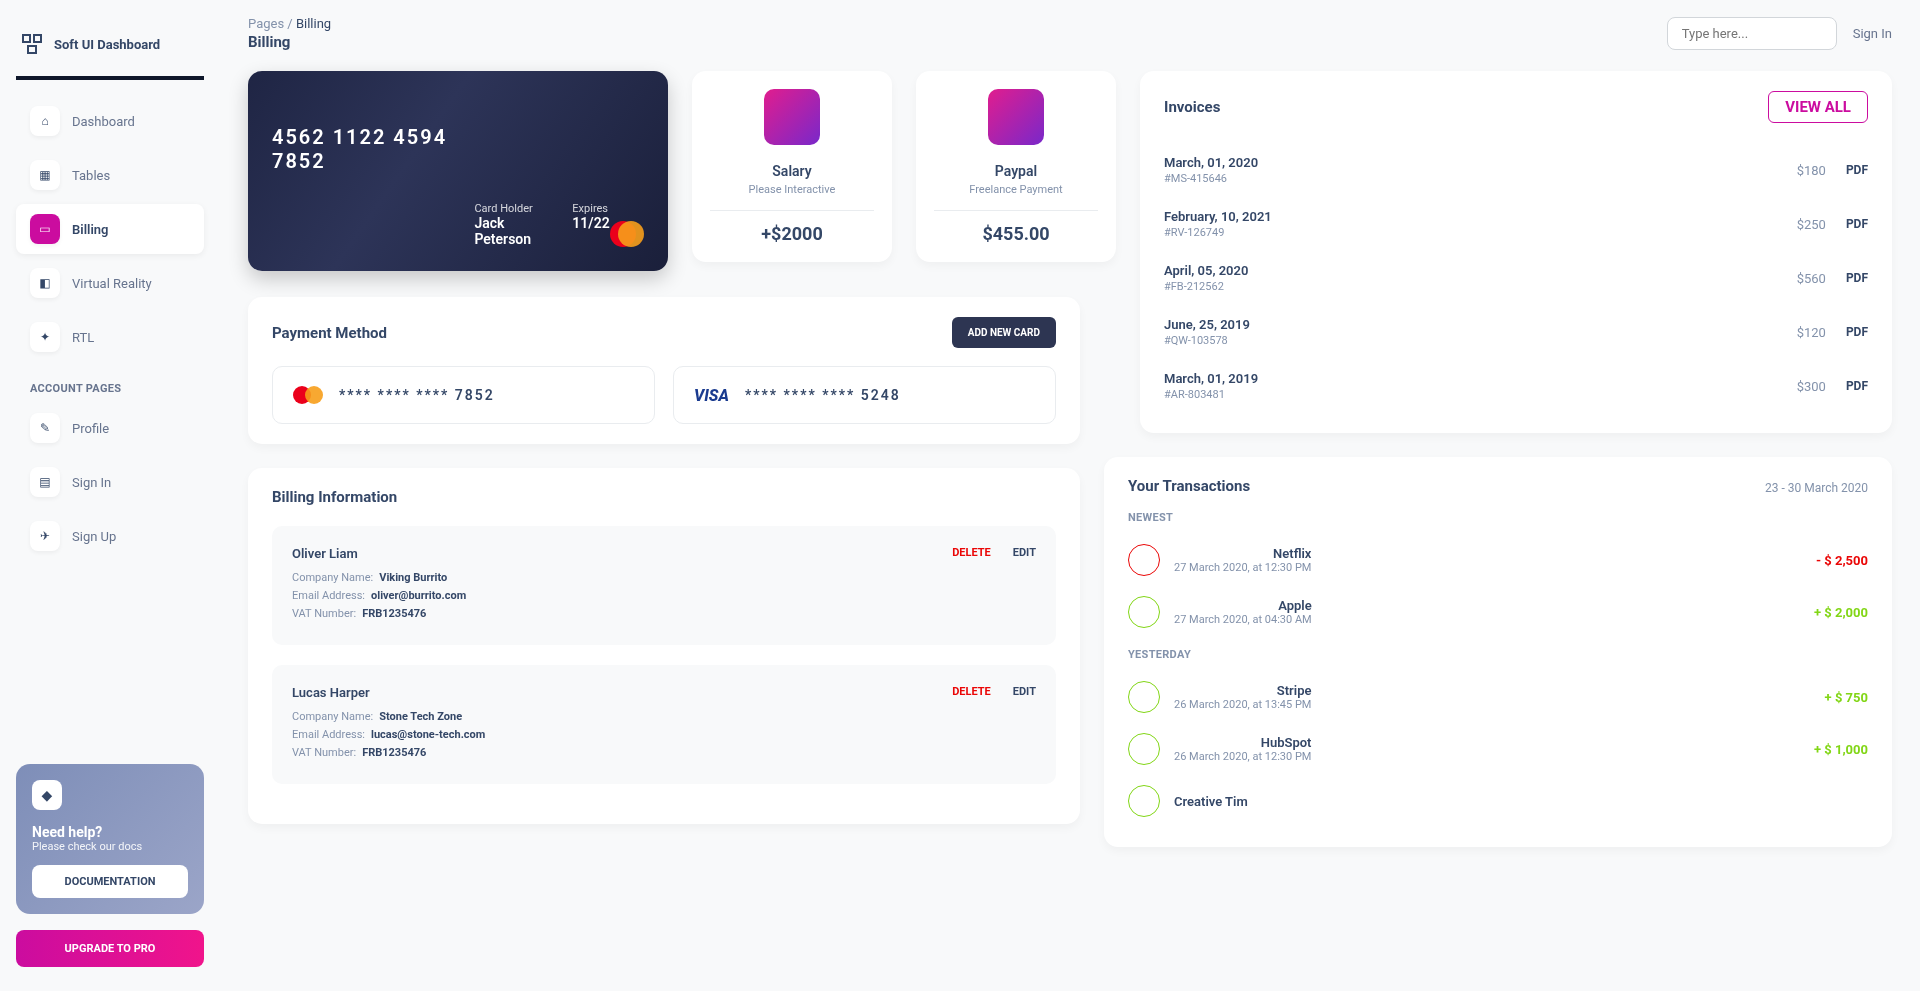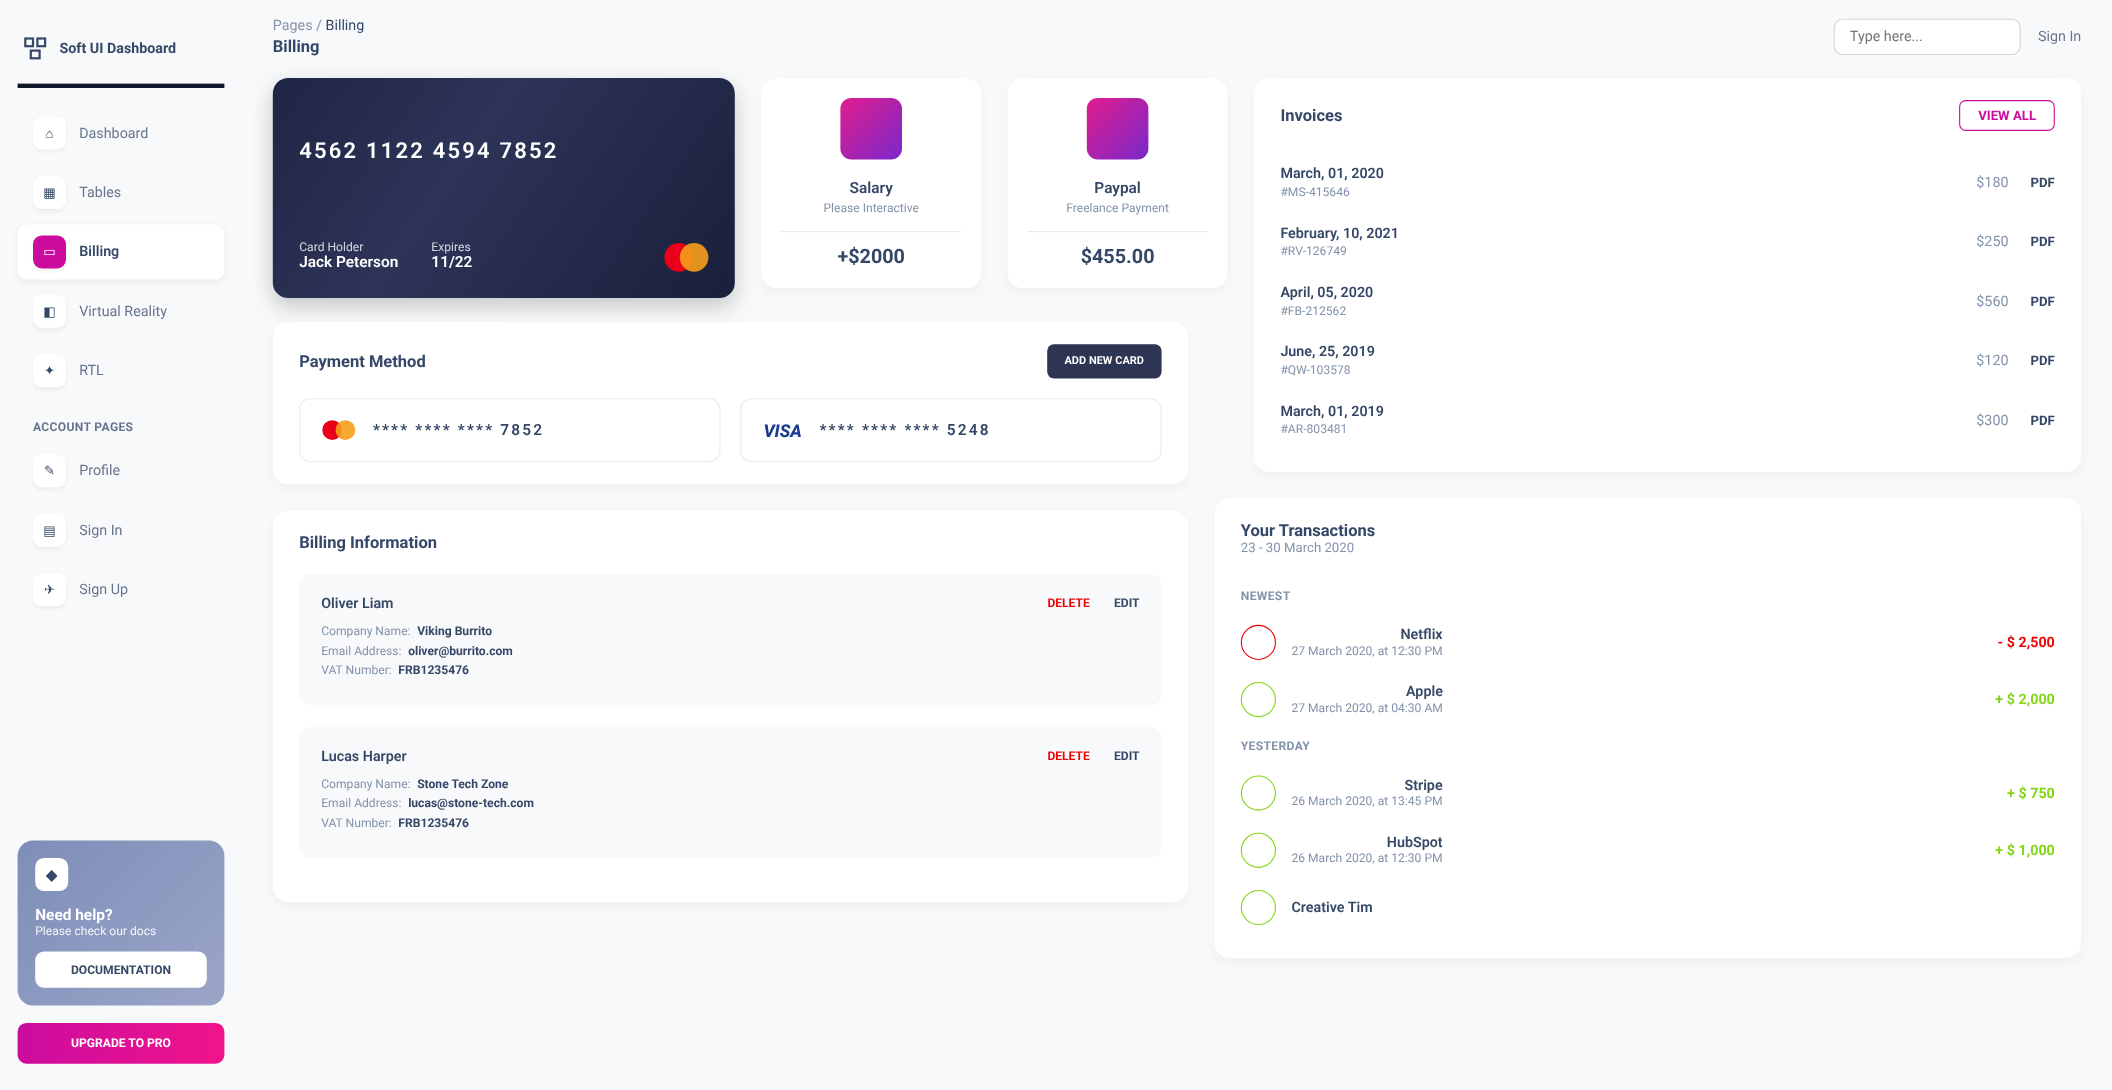--- a/index.html
+++ b/index.html
@@ -63,7 +63,7 @@
 .invoices { padding: 20px 24px; }
 .inv-header { display: flex; justify-content: space-between; align-items: center; margin-bottom: 20px; }
 .inv-title { font-size: 15px; font-weight: 700; }
-.view-all { border: 1px solid #cb0c9f; color: #cb0c9f; background: transparent; border-radius: 6px; padding: 6px 16px; font-size: 12px; font-weight: 700; cursor: pointer; }
+.view-all { border: 1px solid #cb0c9f; color: #cb0c9f; background: transparent; border-radius: 6px; padding: 6px 16px; font-size: 15px; font-weight: 700; cursor: pointer; }
 .inv-row { display: flex; justify-content: space-between; align-items: center; padding: 12px 0; }
 .inv-date { font-size: 13px; font-weight: 600; color: #344767; }
 .inv-id { font-size: 11px; color: #8392ab; margin-top: 2px; }

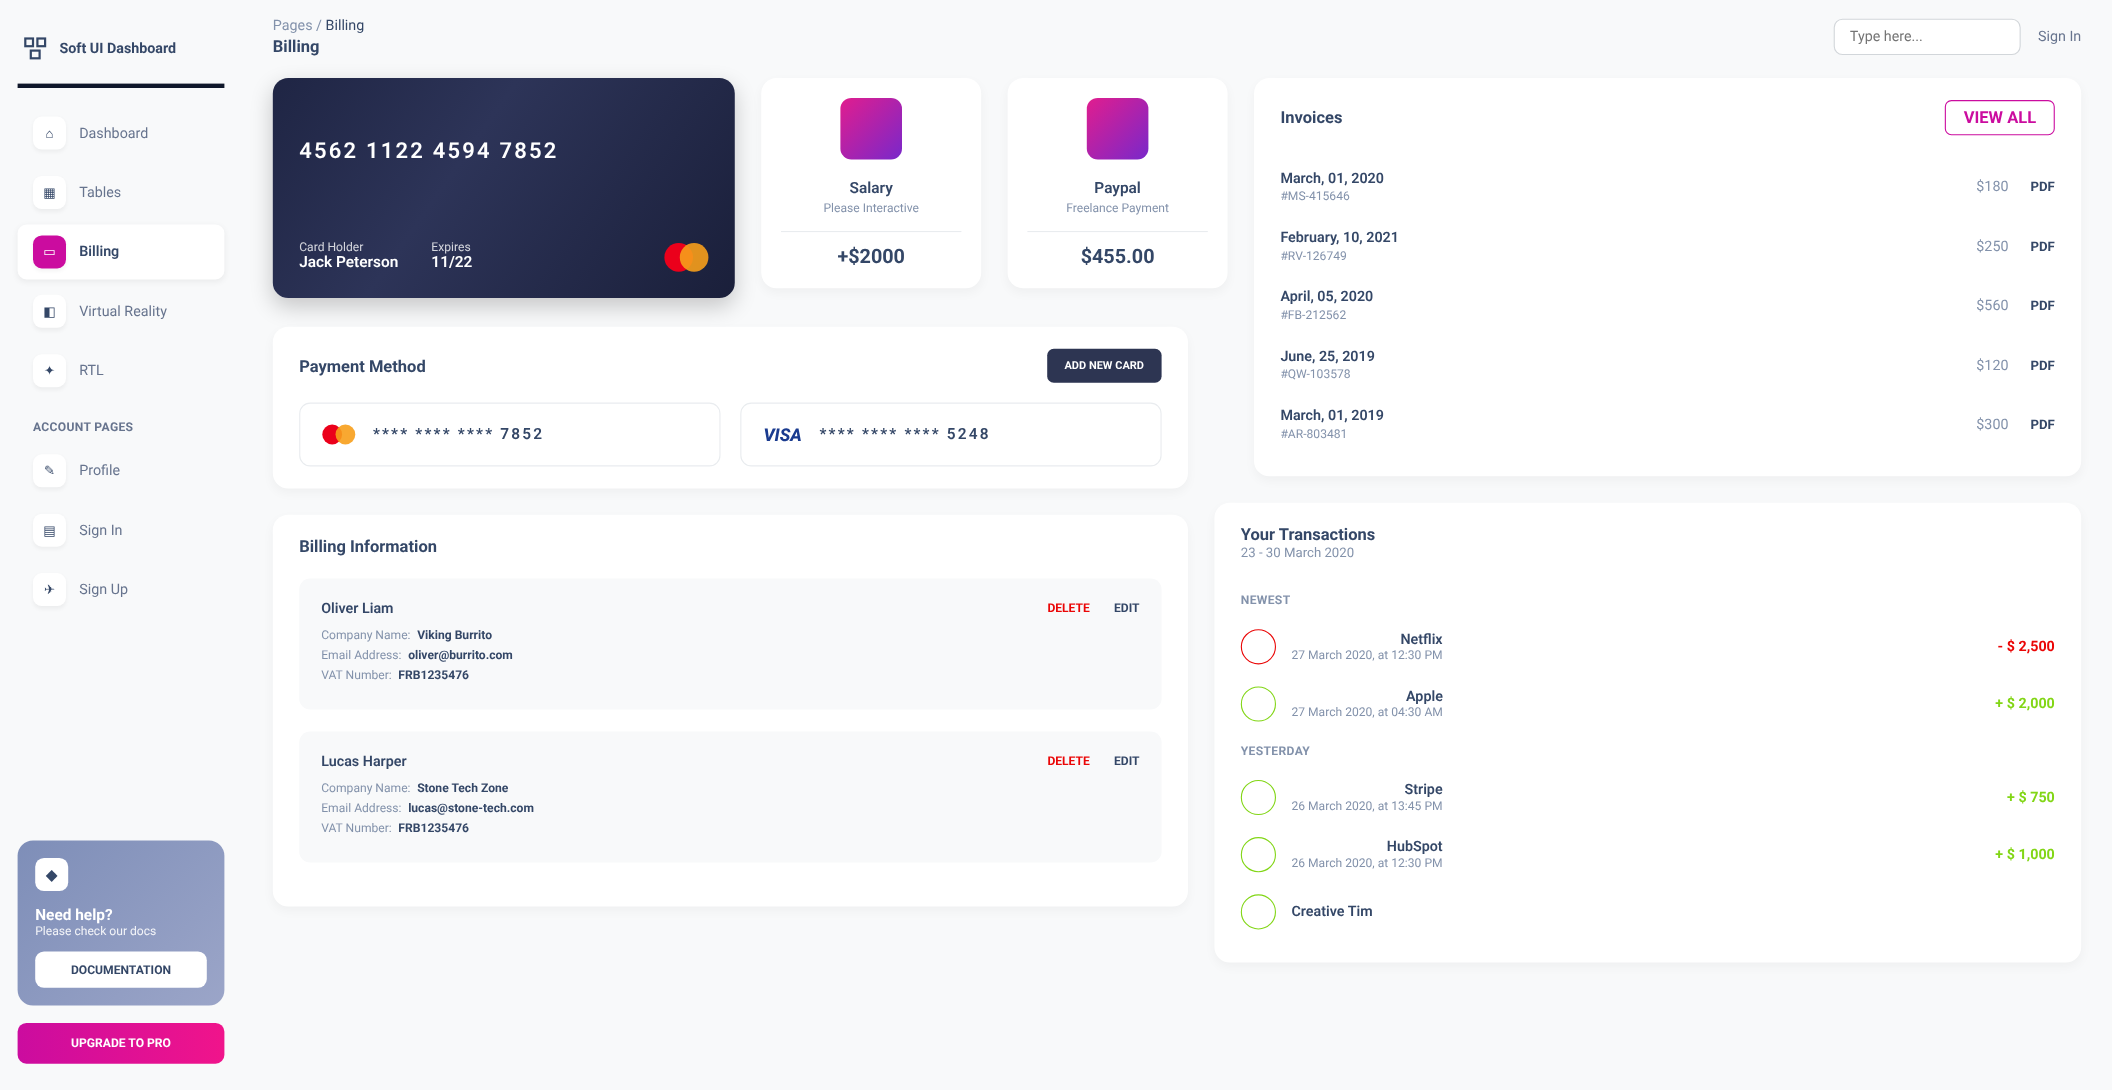--- a/index.html
+++ b/index.html
@@ -40,7 +40,7 @@
 .card { background: #fff; border-radius: 14px; box-shadow: 0 4px 10px rgba(0,0,0,0.04); }
 
 
-.credit-card { background: linear-gradient(125deg, #1f2544 0%, #2d3458 40%, #1a1f3a 100%); border-radius: 14px; padding: 24px; color: #fff; height: 200px; display: flex; flex-direction: column; justify-content: space-between; box-shadow: 0 8px 20px rgba(0,0,0,0.2); }
+.credit-card { background: linear-gradient(125deg, #1f2544 0%, #2d3458 40%, #1a1f3a 100%); border-radius: 14px; padding: 24px; color: #fff; height: 200px; display: flex; flex-direction: row; justify-content: space-between; box-shadow: 0 8px 20px rgba(0,0,0,0.2); }
 .cc-number { font-size: 20px; font-weight: 600; letter-spacing: 2px; margin-top: 30px; }
 .cc-bottom { display: flex; justify-content: space-between; align-items: flex-end; }
 .cc-info { display: flex; gap: 30px; }

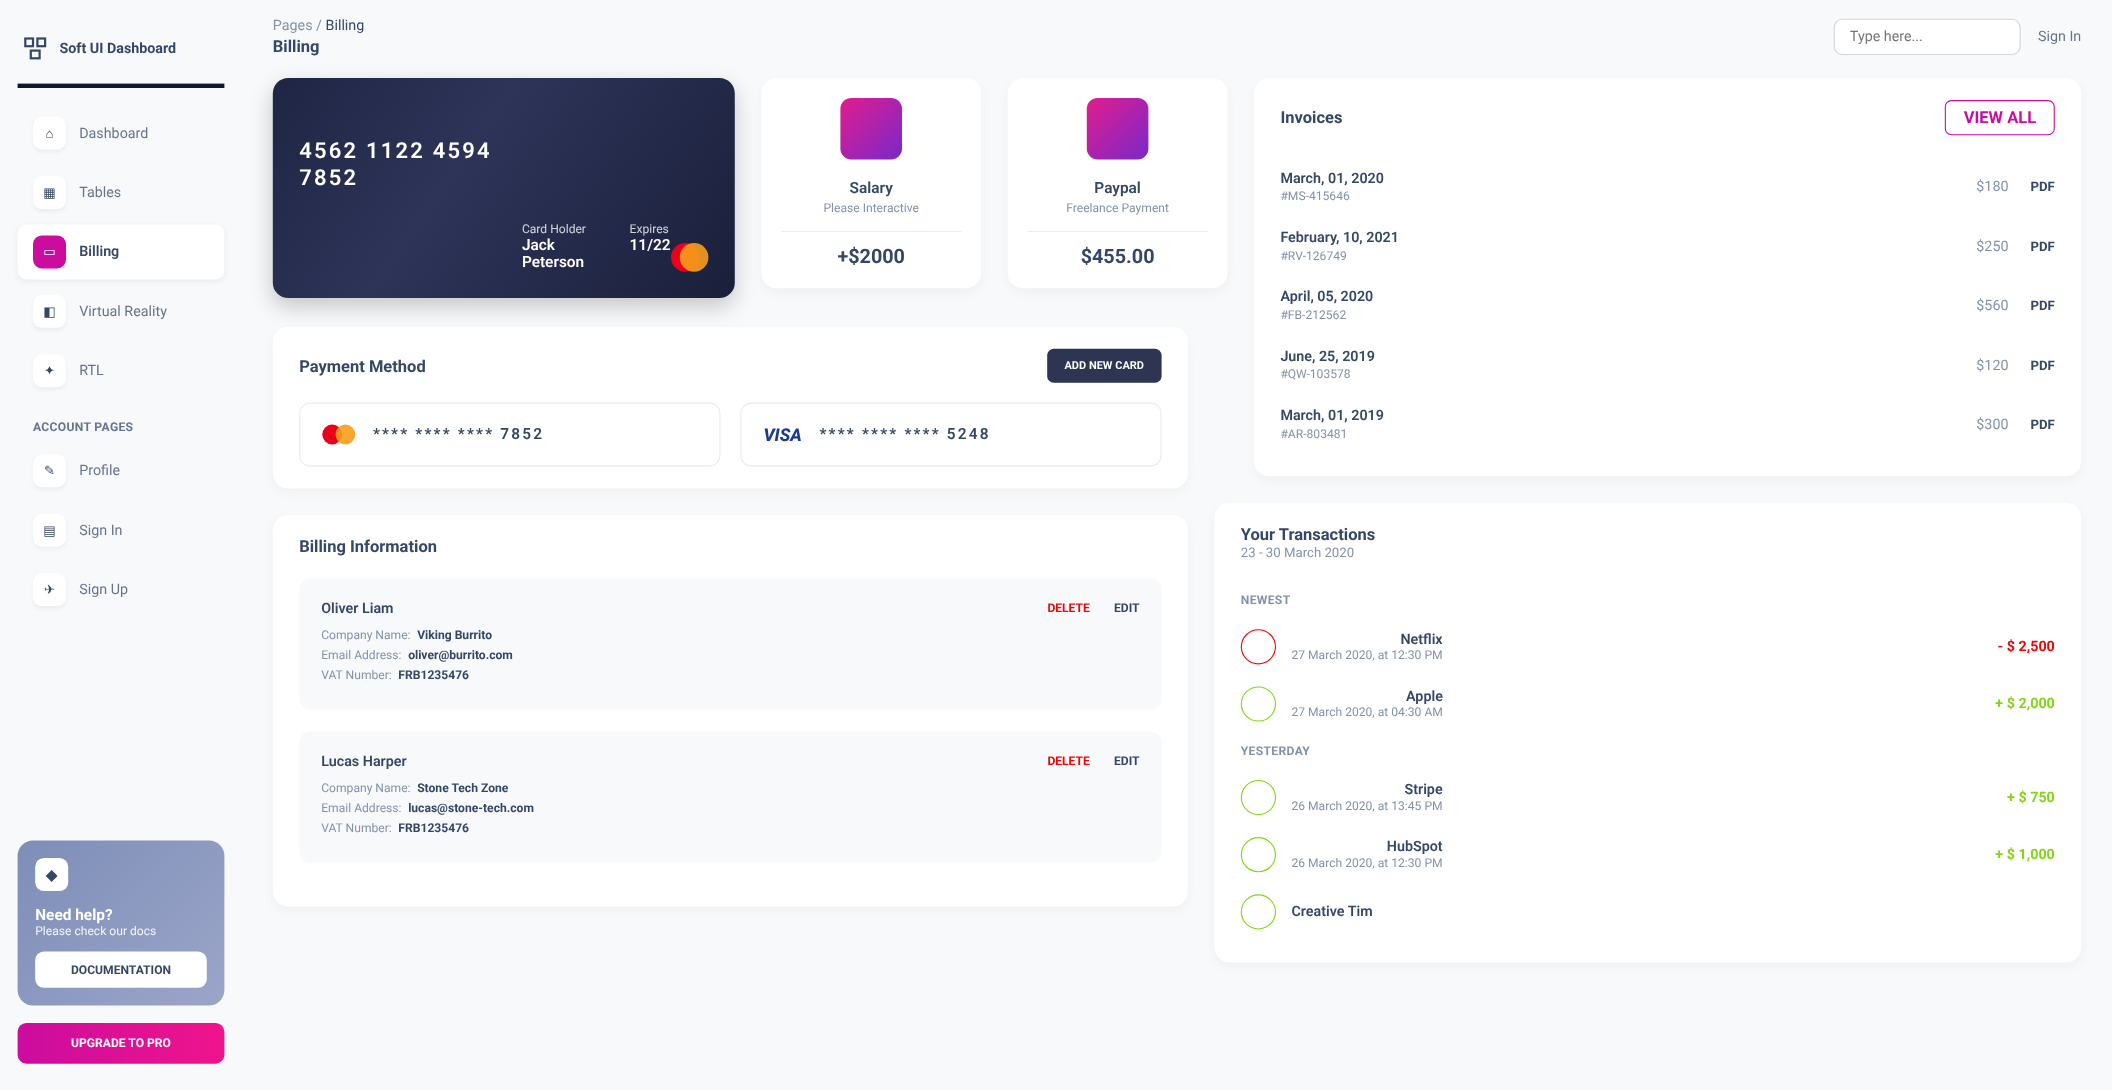--- a/index.html
+++ b/index.html
@@ -101,7 +101,7 @@
 
 
 .tx-card { padding: 20px 24px; }
-.tx-header { display: flex; justify-content: space-between; align-items: flex-start; margin-bottom: 20px; flex-direction: column; }
+.tx-header { display: flex; justify-content: space-between; align-items: flex-end; margin-bottom: 6px; }
 .tx-title { font-size: 15px; font-weight: 700; }
 .tx-range { font-size: 12px; color: #8392ab; }
 .tx-section { font-size: 11px; font-weight: 700; color: #8392ab; padding: 10px 0; letter-spacing: 0.3px; }

